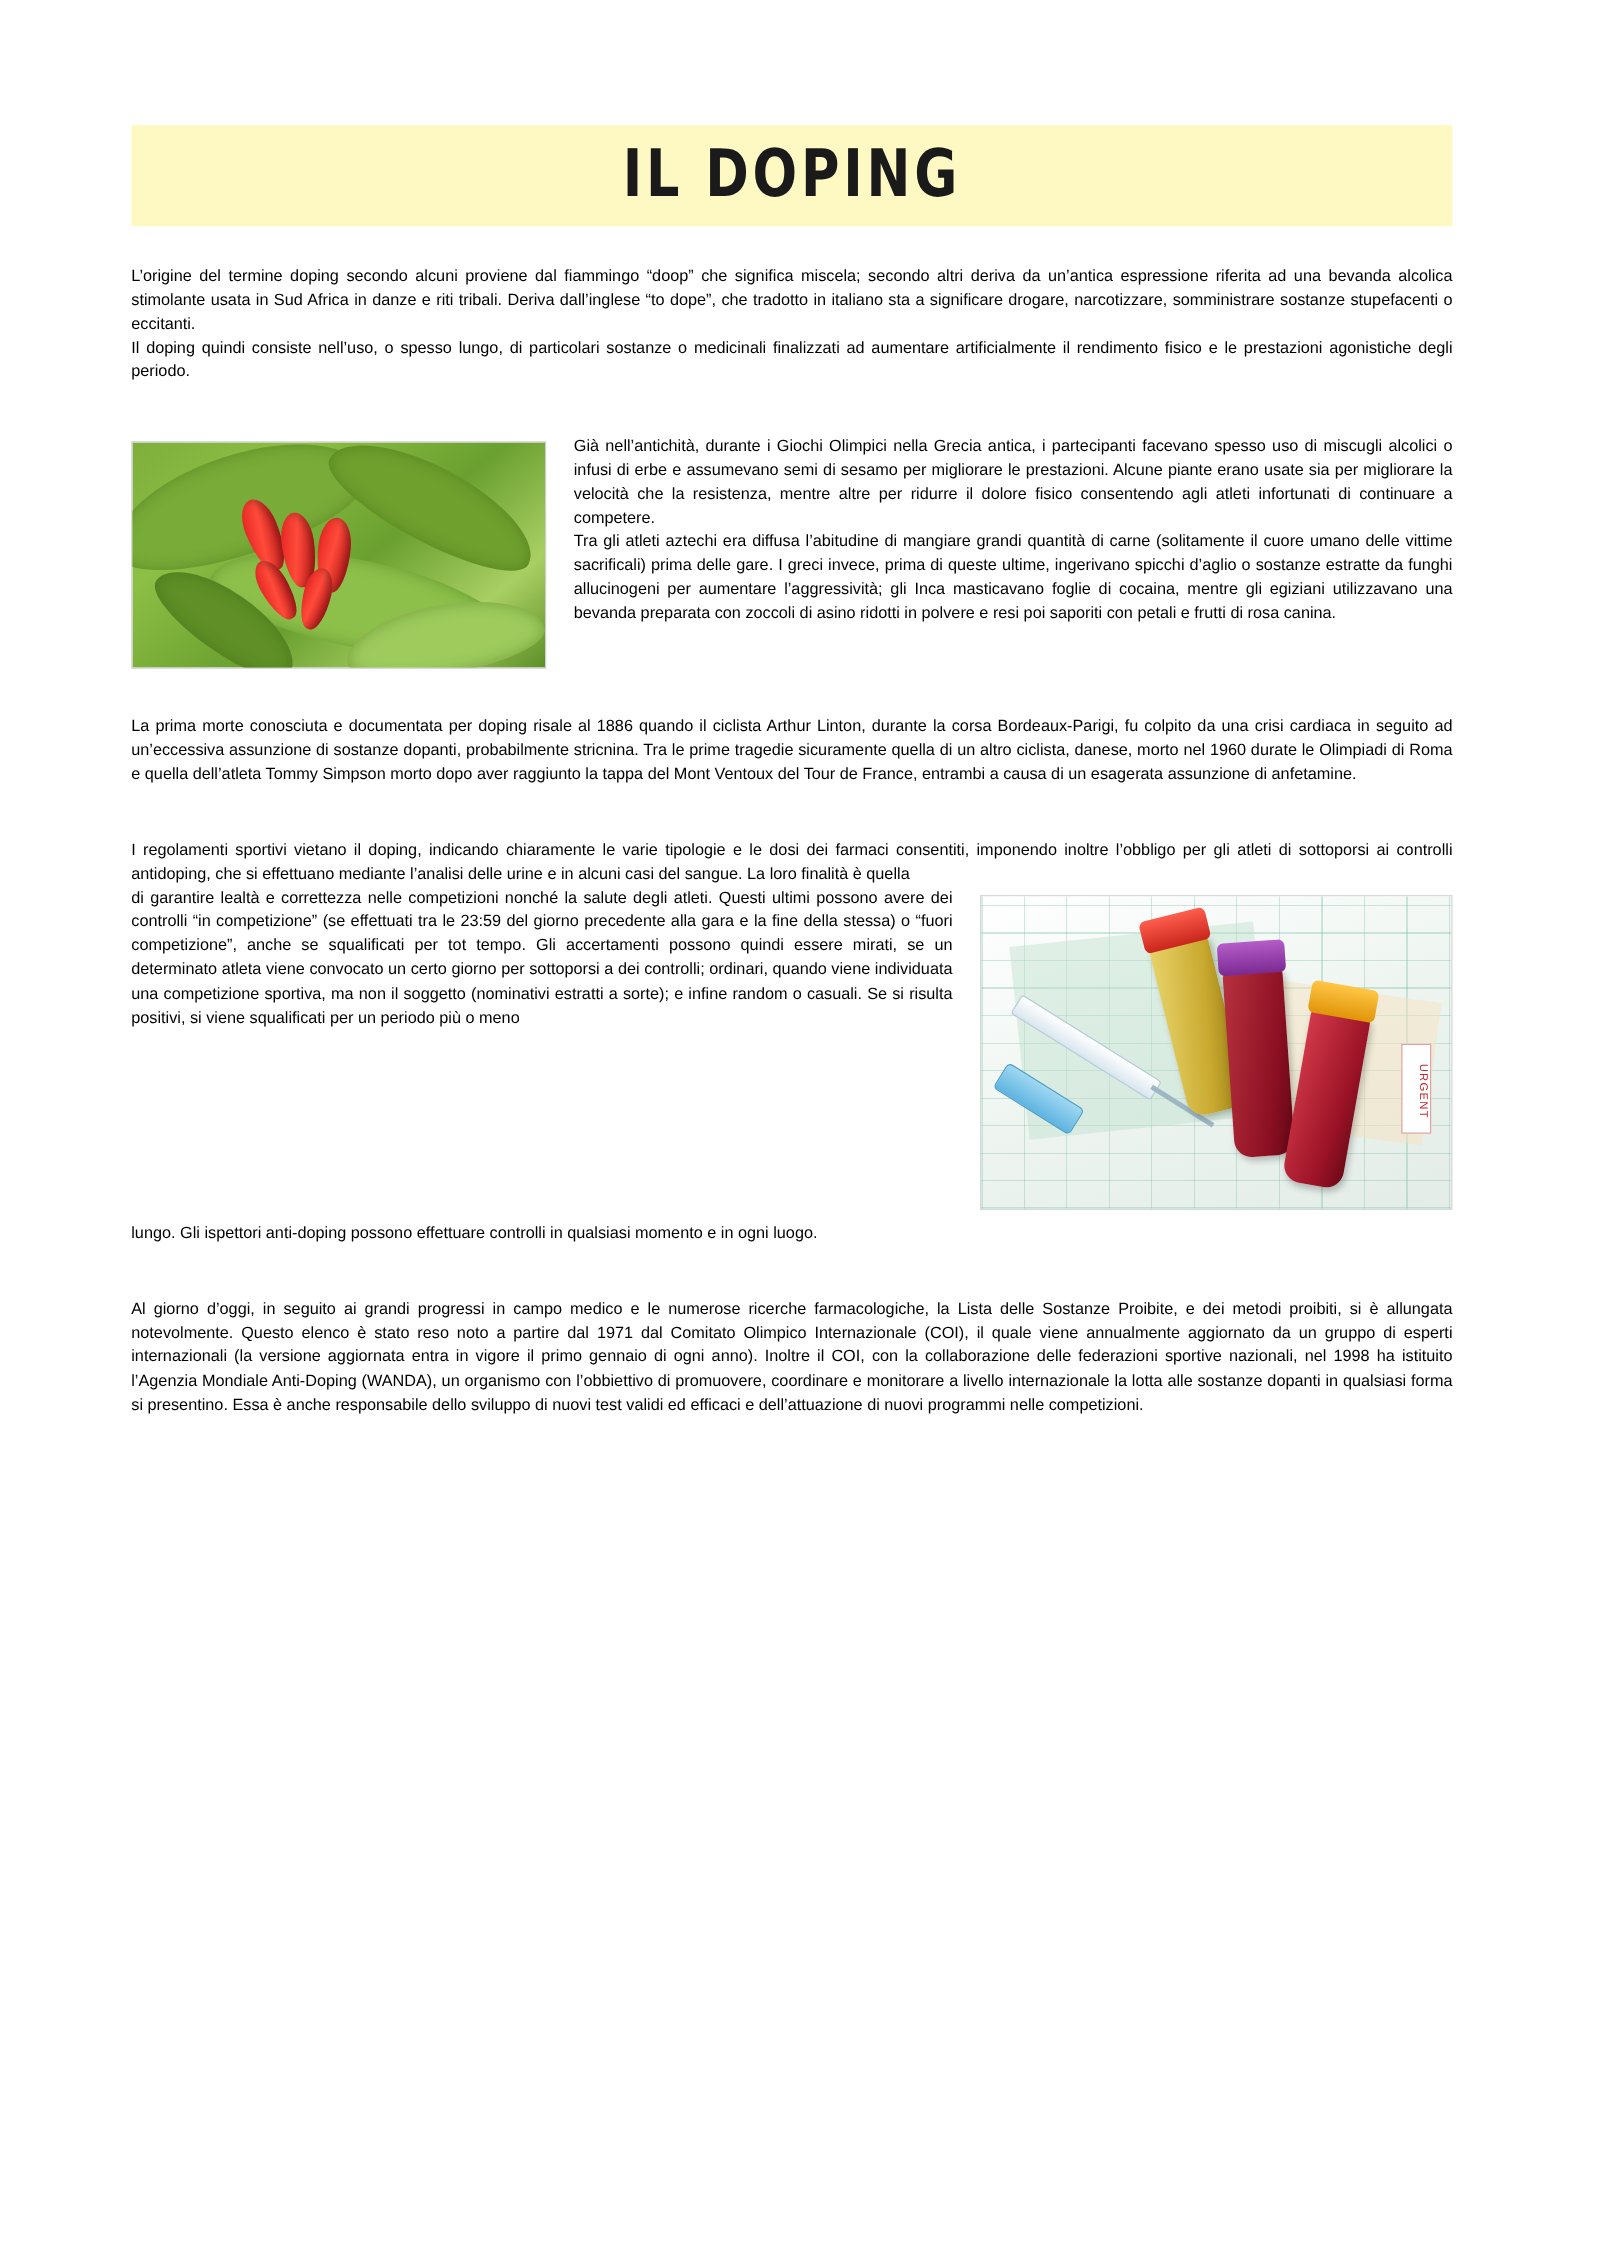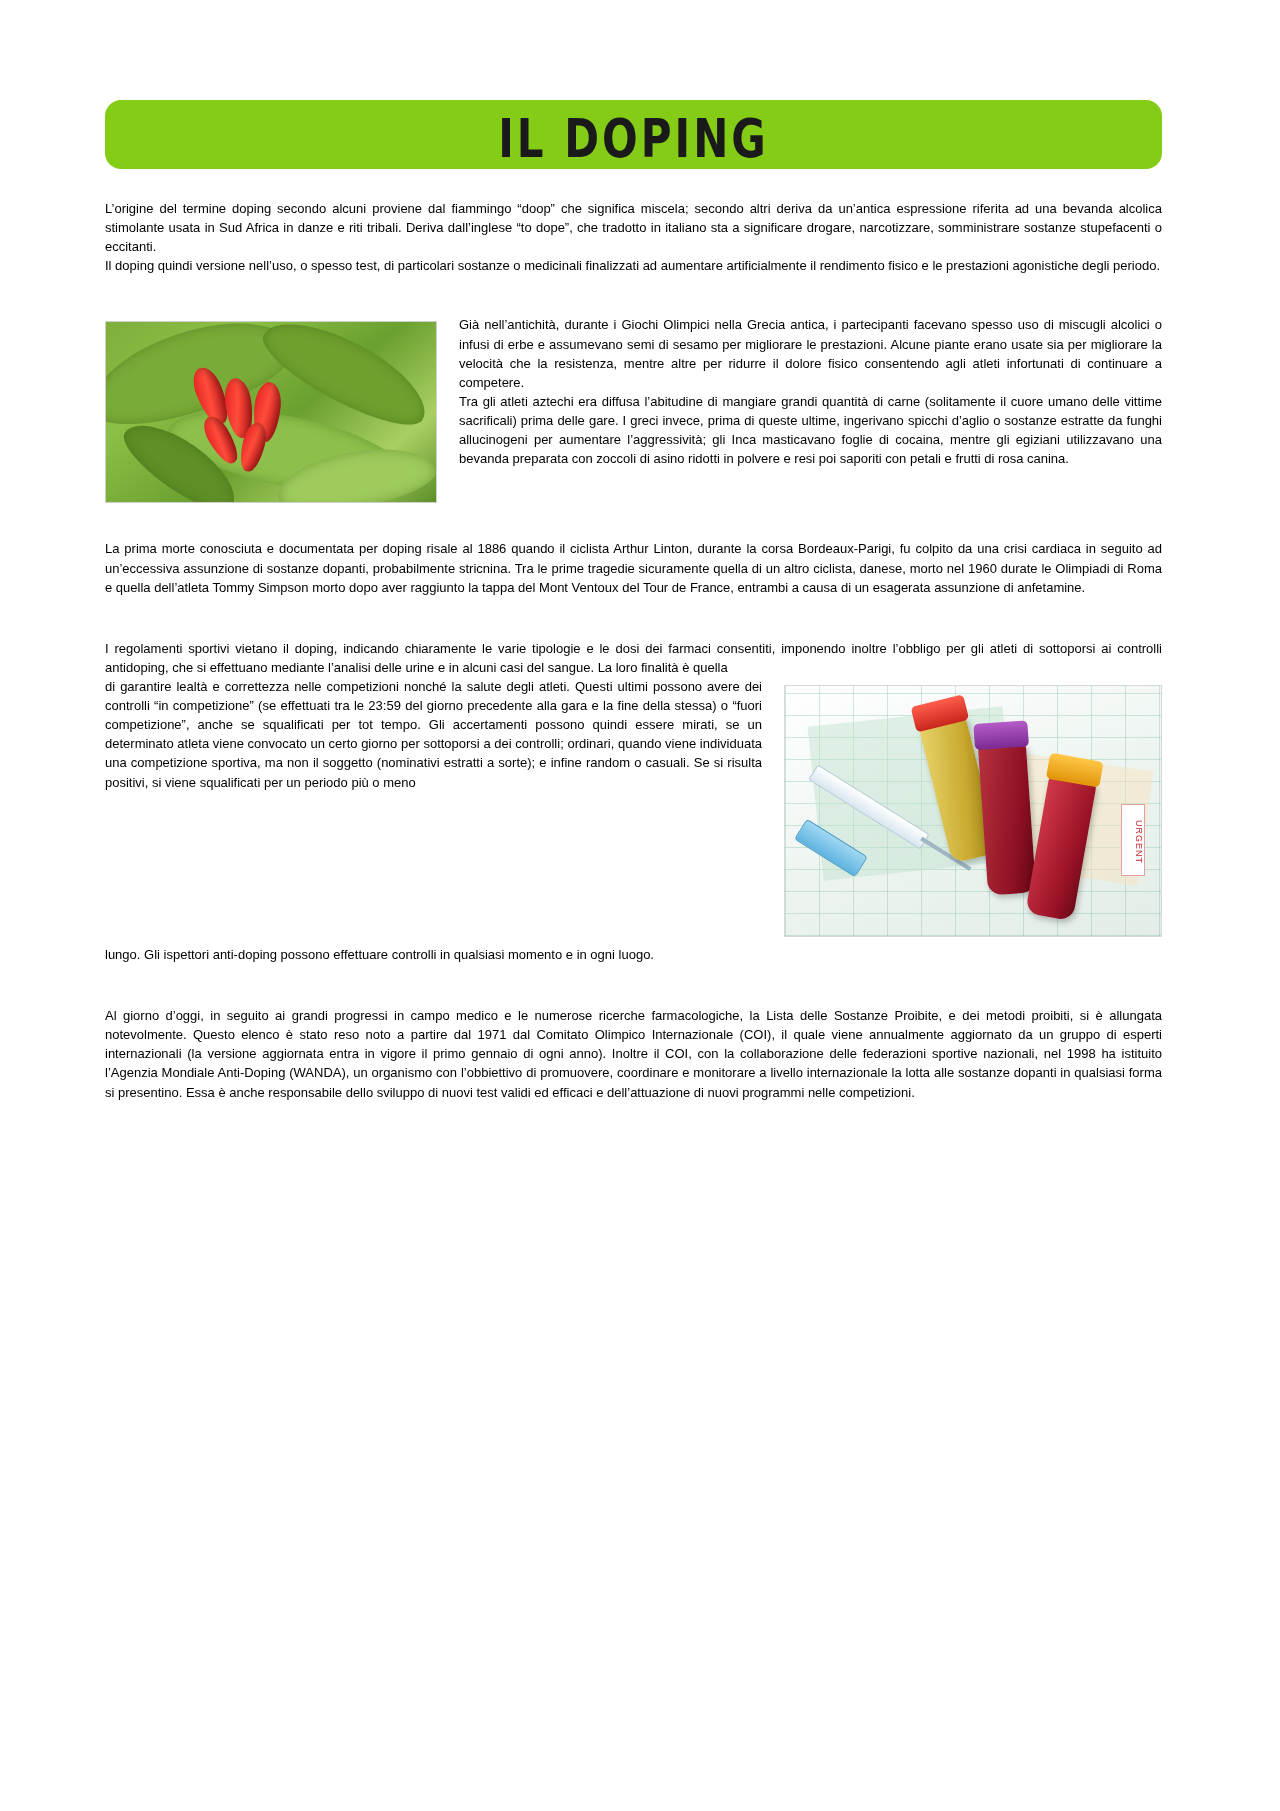--- a/index.html
+++ b/index.html
@@ -21,11 +21,10 @@
     padding: 100px 118px 60px 105px;
   }
   .title-banner {
-    background: #84cc16;
-    padding: 14px 0 6px 0;
+    background: #fef9c3;
+    padding: 14px 0 18px 0;
     text-align: center;
     margin-bottom: 30px;
-    border-radius: 16px;
   }
   .title-banner h1 {
     margin: 0;

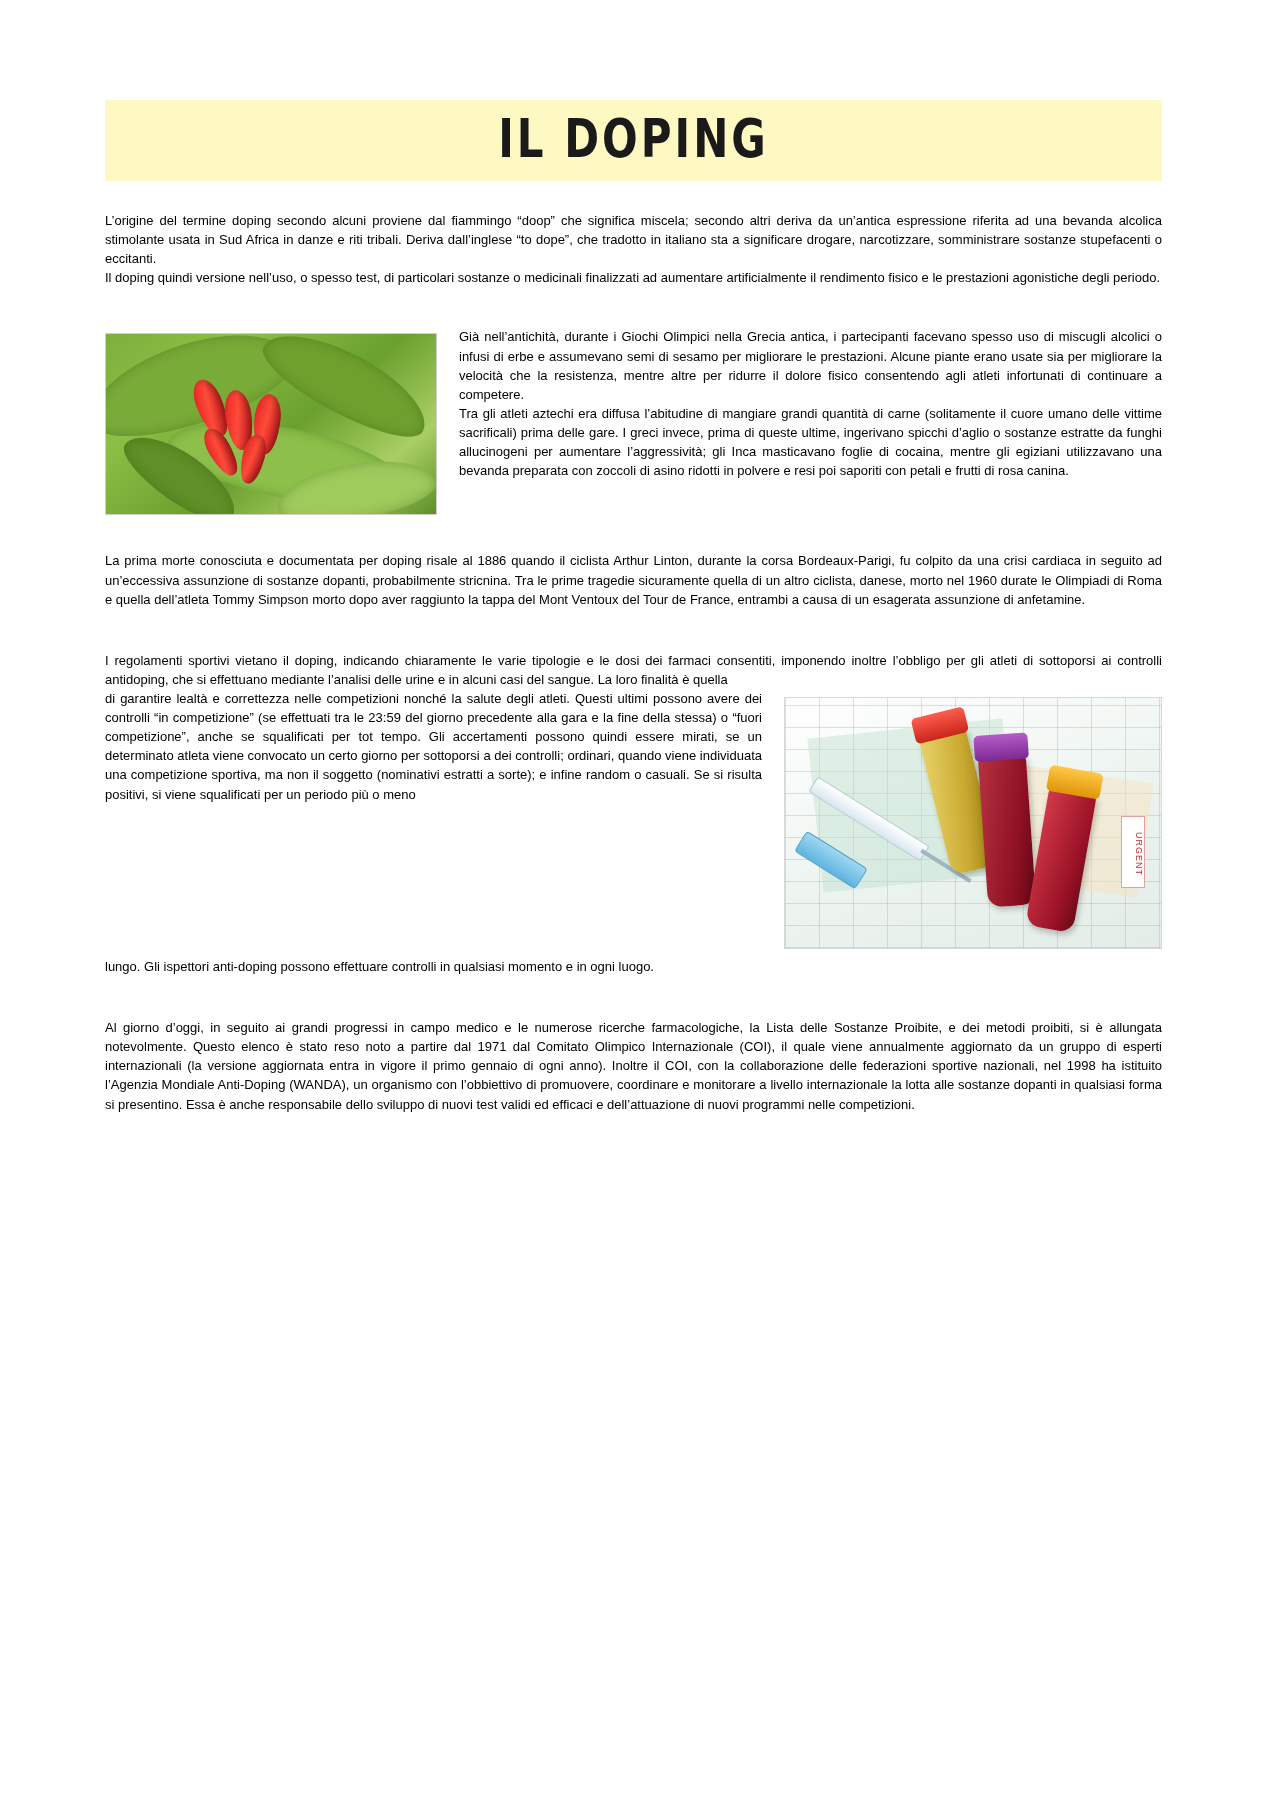--- a/index.html
+++ b/index.html
@@ -196,7 +196,7 @@
 
   <div class="block">
     <p>L’origine del termine doping secondo alcuni proviene dal fiammingo “doop” che significa miscela; secondo altri deriva da un’antica espressione riferita ad una bevanda alcolica stimolante usata in Sud Africa in danze e riti tribali. Deriva dall’inglese “to dope”, che tradotto in italiano sta a significare drogare, narcotizzare, somministrare sostanze stupefacenti o eccitanti.</p>
-    <p><span>Il doping quindi versione nell’</span><span class="u">uso</span><span>, o spesso test, </span><span class="u">di particolari sostanze o medicinali finalizzati ad aumentare artificialmente il rendimento fisico e le prestazioni agonistiche</span><span> degli periodo.</span></p>
+    <p><span>Il doping quindi consiste nell’</span><span class="u">uso</span><span>, o spesso test, </span><span class="u">di particolari sostanze o medicinali finalizzati ad aumentare artificialmente il rendimento fisico e le prestazioni agonistiche</span><span> degli periodo.</span></p>
   </div>
 
   <div class="spacer-sm"></div>

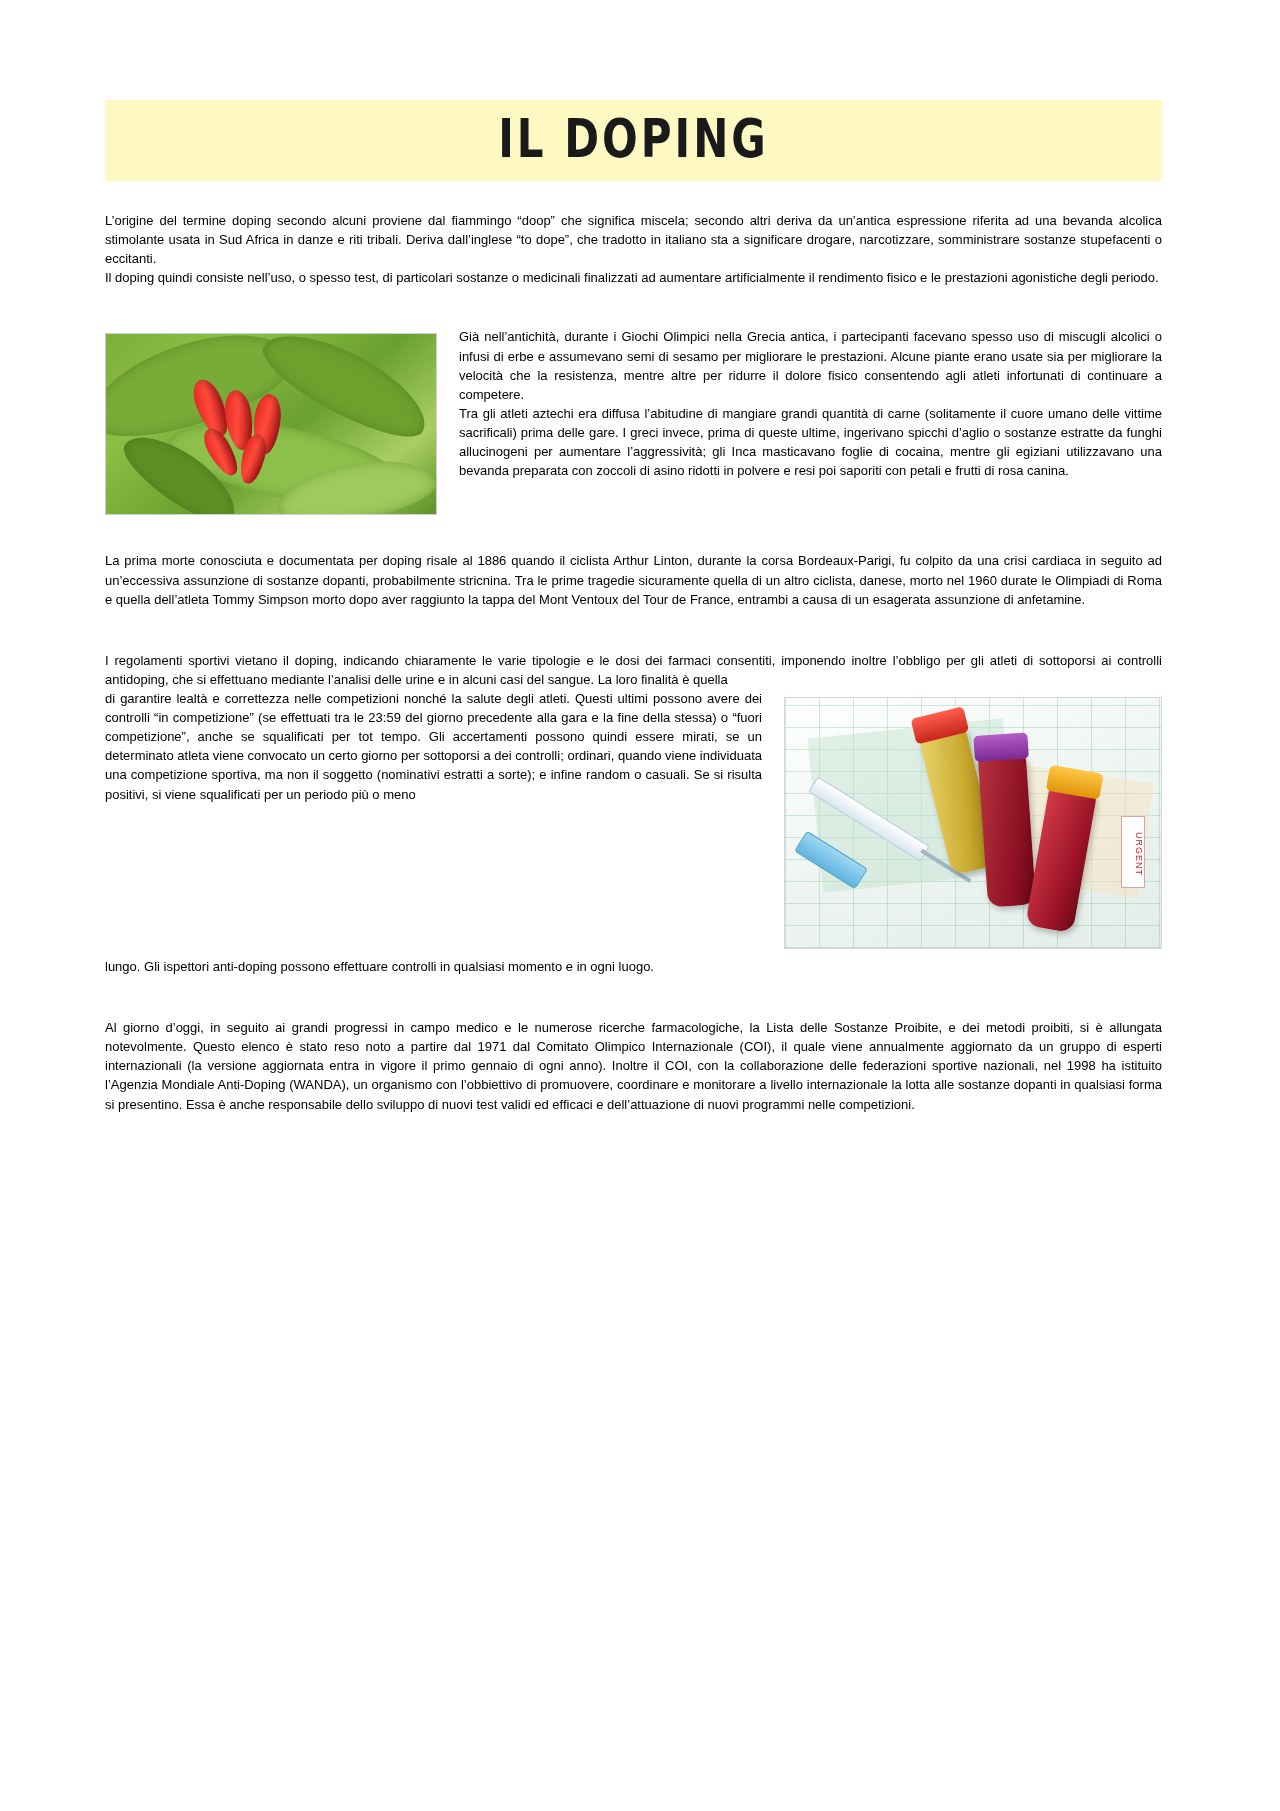--- a/index.html
+++ b/index.html
@@ -196,7 +196,7 @@
 
   <div class="block">
     <p>L’origine del termine doping secondo alcuni proviene dal fiammingo “doop” che significa miscela; secondo altri deriva da un’antica espressione riferita ad una bevanda alcolica stimolante usata in Sud Africa in danze e riti tribali. Deriva dall’inglese “to dope”, che tradotto in italiano sta a significare drogare, narcotizzare, somministrare sostanze stupefacenti o eccitanti.</p>
-    <p><span>Il doping quindi consiste nell’</span><span class="u">uso</span><span>, o spesso test, </span><span class="u">di particolari sostanze o medicinali finalizzati ad aumentare artificialmente il rendimento fisico e le prestazioni agonistiche</span><span> degli periodo.</span></p>
+    <p><span>Il doping quindi consiste nell’</span><span class="u">uso</span><span>, o spesso lungo, </span><span class="u">di particolari sostanze o medicinali finalizzati ad aumentare artificialmente il rendimento fisico e le prestazioni agonistiche</span><span> degli periodo.</span></p>
   </div>
 
   <div class="spacer-sm"></div>

